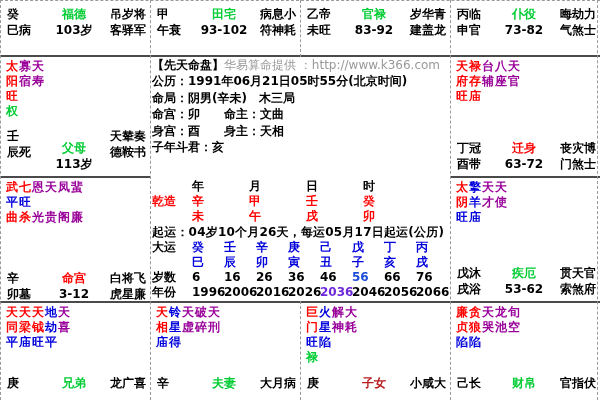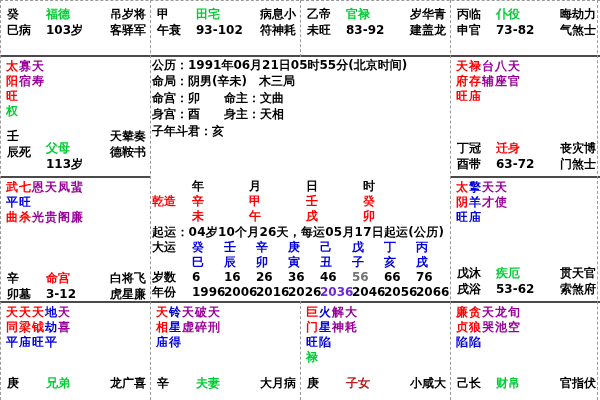--- a/index.html
+++ b/index.html
@@ -20,7 +20,7 @@
   .r23 .pinfo { bottom:4px; }
   .r4  .pinfo { top:72px; }
   .pc1 { width:46px; padding-left:7px; }
-  .pc2 { width:56px; text-align:left; }
+  .pc2 { width:56px; text-align:center; }
   .pc3 { flex:1; padding-left:8px; }
   #center-info { position:absolute; left:152px; top:57px; width:298px; height:119px; line-height:16.4px; white-space:nowrap; }
   #center-info .tgray { color:#999; font-weight:normal; }

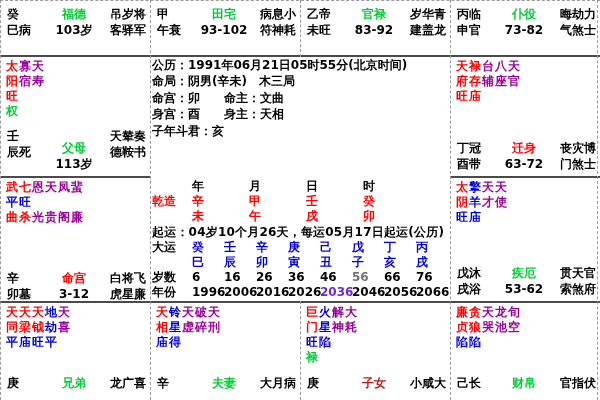--- a/index.html
+++ b/index.html
@@ -284,6 +284,9 @@
     </div>
 
   <div id="center-info">
+    <div>
+      <span>【先天命盘】</span><span class="tgray">华易算命提供 ：</span><span class="tgray">http://www.k366.com</span>
+    </div>
     <div>公历：1991年06月21日05时55分(北京时间)</div>
     <div>命局：阴男(辛未)　木三局</div>
     <div>命宫：卯　　命主：文曲</div>

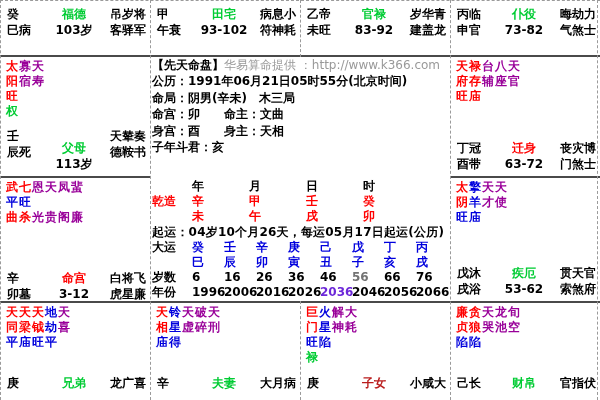--- a/index.html
+++ b/index.html
@@ -359,7 +359,7 @@
           <span style="color: rgb(0, 0, 0);">26</span>
           <span style="color: rgb(0, 0, 0);">36</span>
           <span style="color: rgb(0, 0, 0);">46</span>
-          <span style="color: #737373;">56</span>
+          <span style="color: #1d4ed8;">56</span>
           <span style="color: rgb(0, 0, 0);">66</span>
           <span style="color: rgb(0, 0, 0);">76</span>
         </span>

